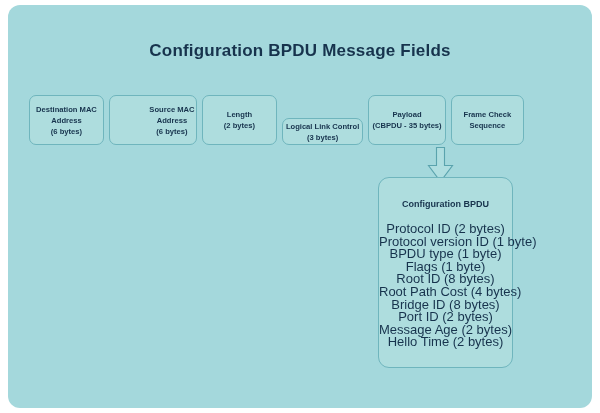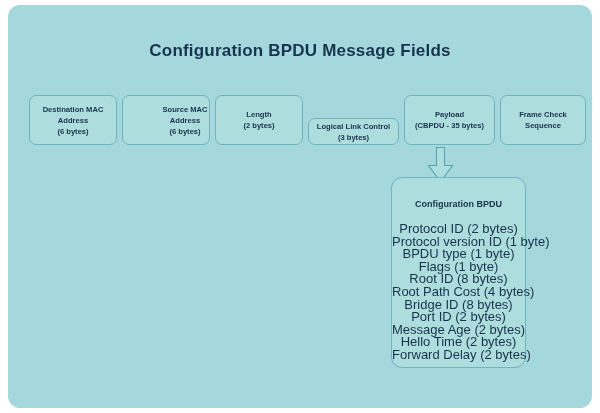--- a/index.html
+++ b/index.html
@@ -43,7 +43,7 @@
     position: absolute;
     left: 21px;
     top: 90px;
-    width: 572px;
+    width: 495px;
     height: 50px;
     display: flex;
     gap: 5px;

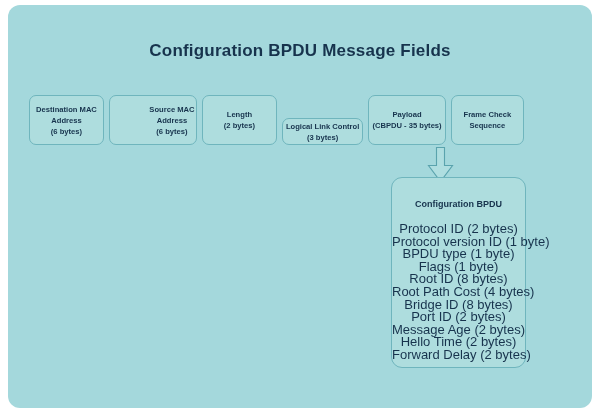--- a/index.html
+++ b/index.html
@@ -92,7 +92,6 @@
     border: 1px solid #6fb5bd;
     border-radius: 11px;
     box-sizing: border-box;
-    margin-left: 13px;
   }
 
   #bpdu-heading {

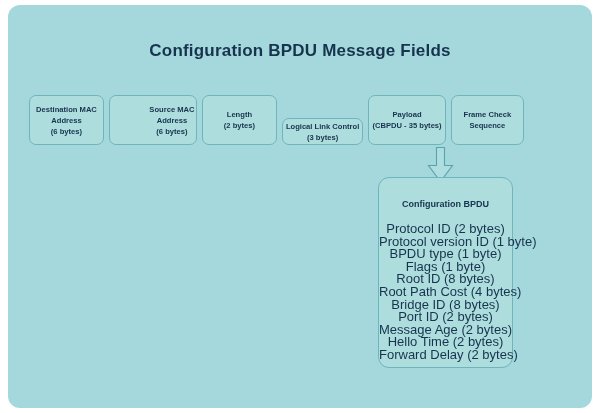--- a/index.html
+++ b/index.html
@@ -177,7 +177,6 @@
       <span class="bpdu-item">Port ID (2 bytes)</span>
       <span class="bpdu-item">Message Age (2 bytes)</span>
       <span class="bpdu-item">Hello Time (2 bytes)</span>
-      <span class="bpdu-item">Forward Delay (2 bytes)</span>
     </div>
   </div>
 

